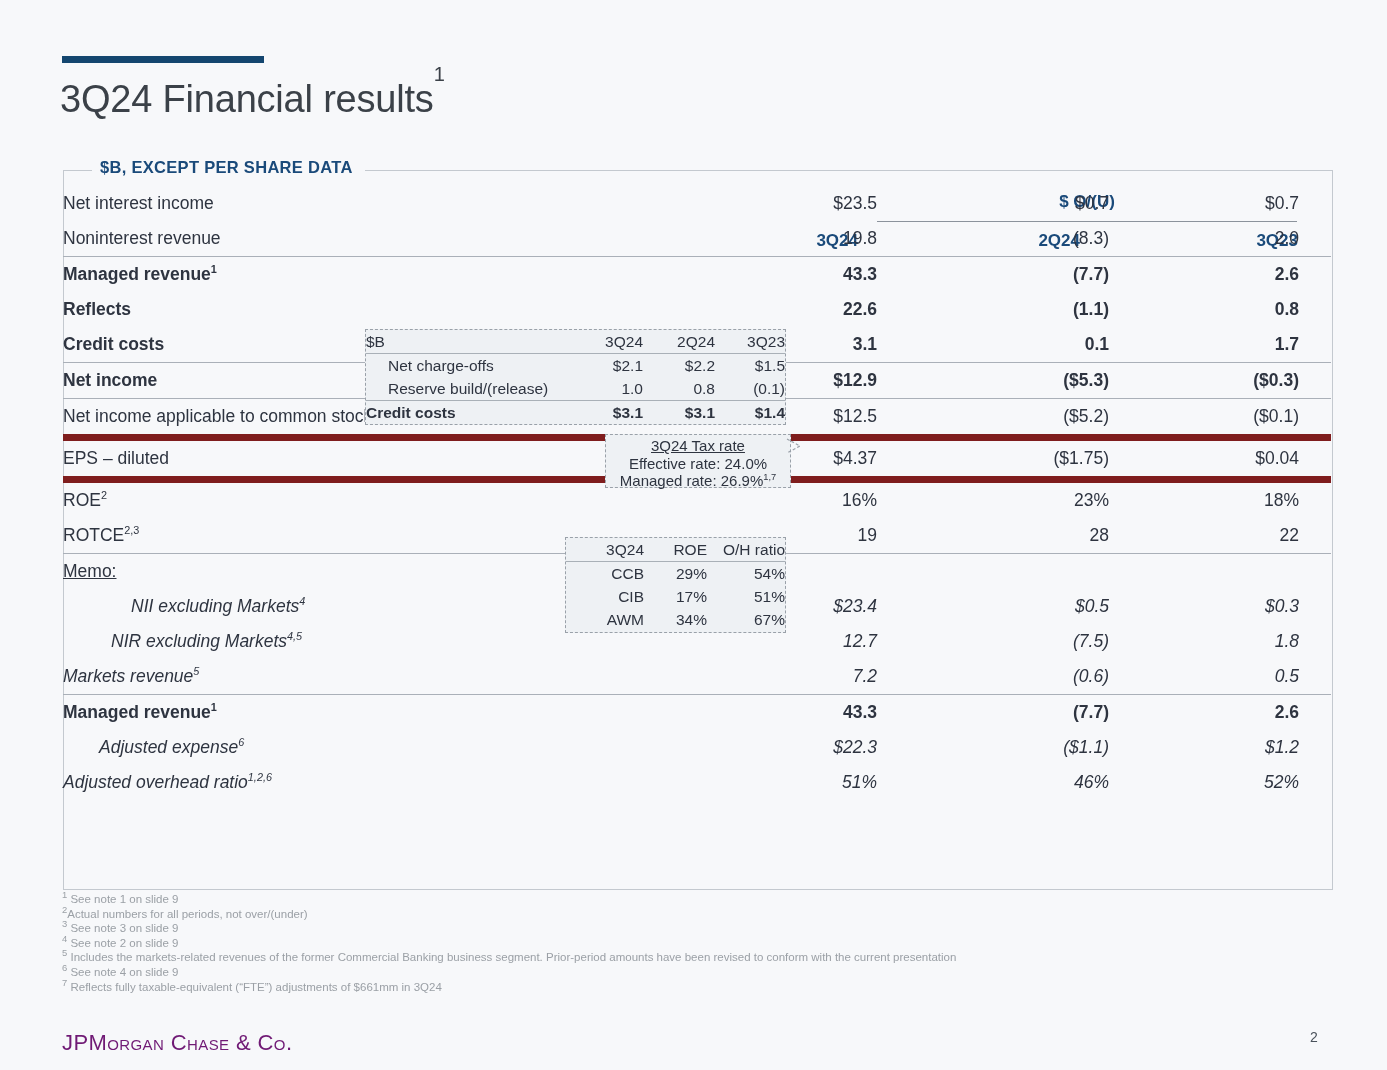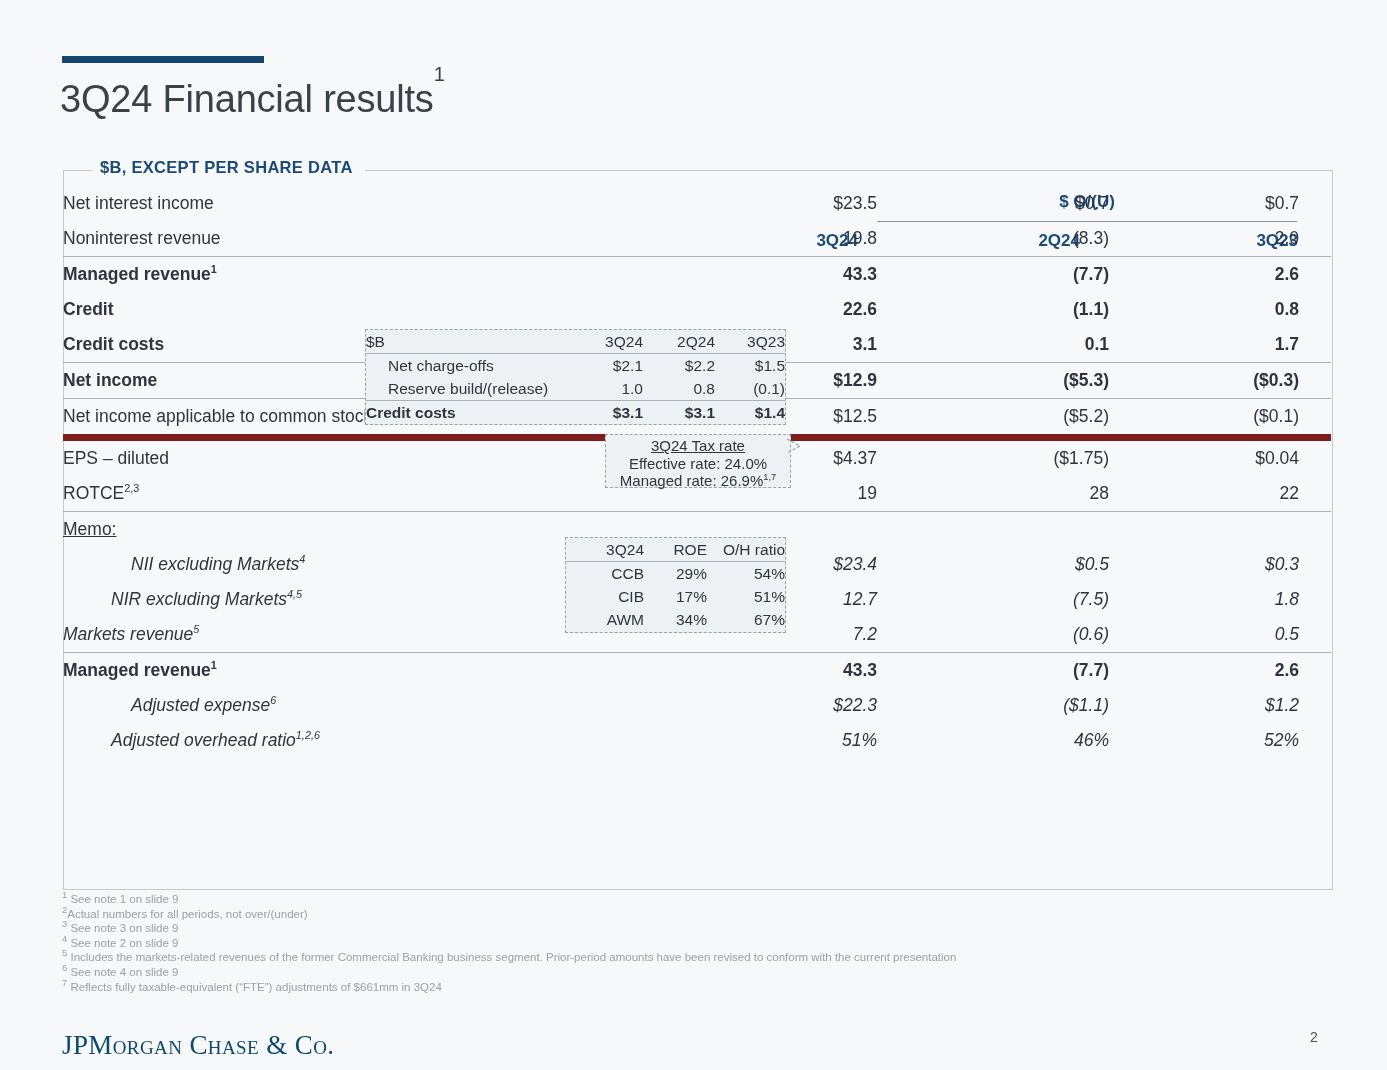--- a/index.html
+++ b/index.html
@@ -318,7 +318,7 @@
         <td class="val v3 b">2.6</td>
       </tr>
       <tr class="row">
-        <td class="lbl b">Credit</td>
+        <td class="lbl b">Reflects</td>
         <td class="val b">22.6</td>
         <td class="val b">(1.1)</td>
         <td class="val v3 b">0.8</td>

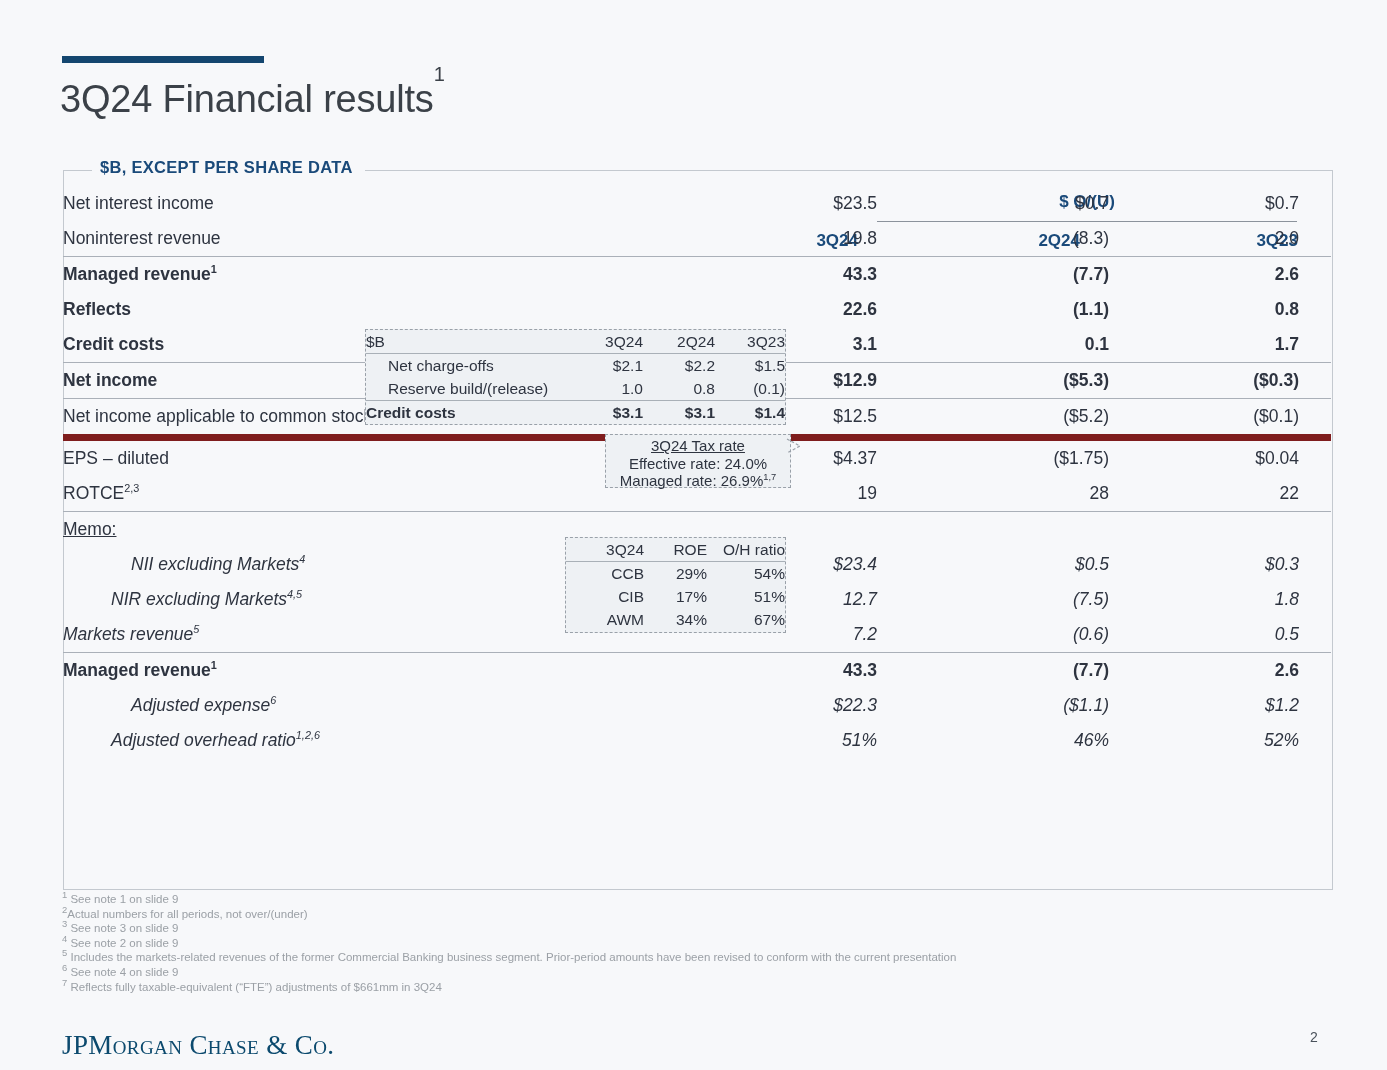--- a/index.html
+++ b/index.html
@@ -351,6 +351,12 @@
         <td class="val v3">$0.04</td>
       </tr>
 
+      <tr class="row sep-thin">
+        <td class="lbl"><span>ROE</span><sup class="fn">2</sup></td>
+        <td class="val">16%</td>
+        <td class="val">23%</td>
+        <td class="val v3">18%</td>
+      </tr>
       <tr class="row">
         <td class="lbl"><span>ROTCE</span><sup class="fn">2,3</sup></td>
         <td class="val">19</td>

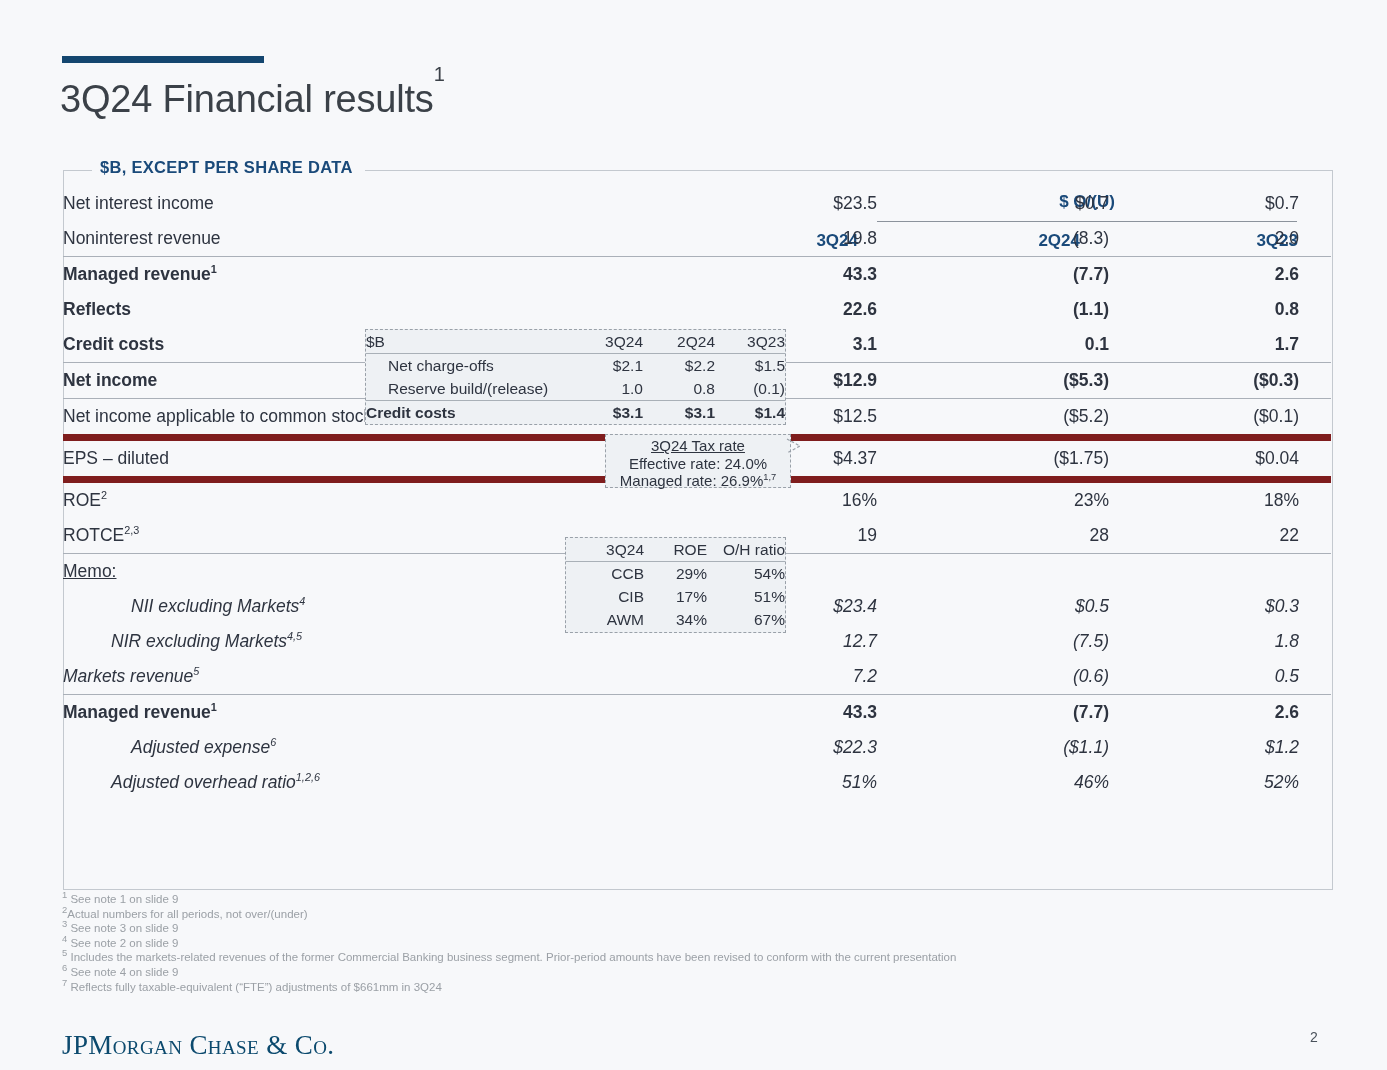--- a/index.html
+++ b/index.html
@@ -397,7 +397,7 @@
         <td class="val v3 b">2.6</td>
       </tr>
       <tr class="row">
-        <td class="lbl it" style="padding-left:68px"><span>Adjusted expense</span><sup class="fn">6</sup></td>
+        <td class="lbl it" style="padding-left:36px"><span>Adjusted expense</span><sup class="fn">6</sup></td>
         <td class="val it">$22.3</td>
         <td class="val it">($1.1)</td>
         <td class="val v3 it">$1.2</td>

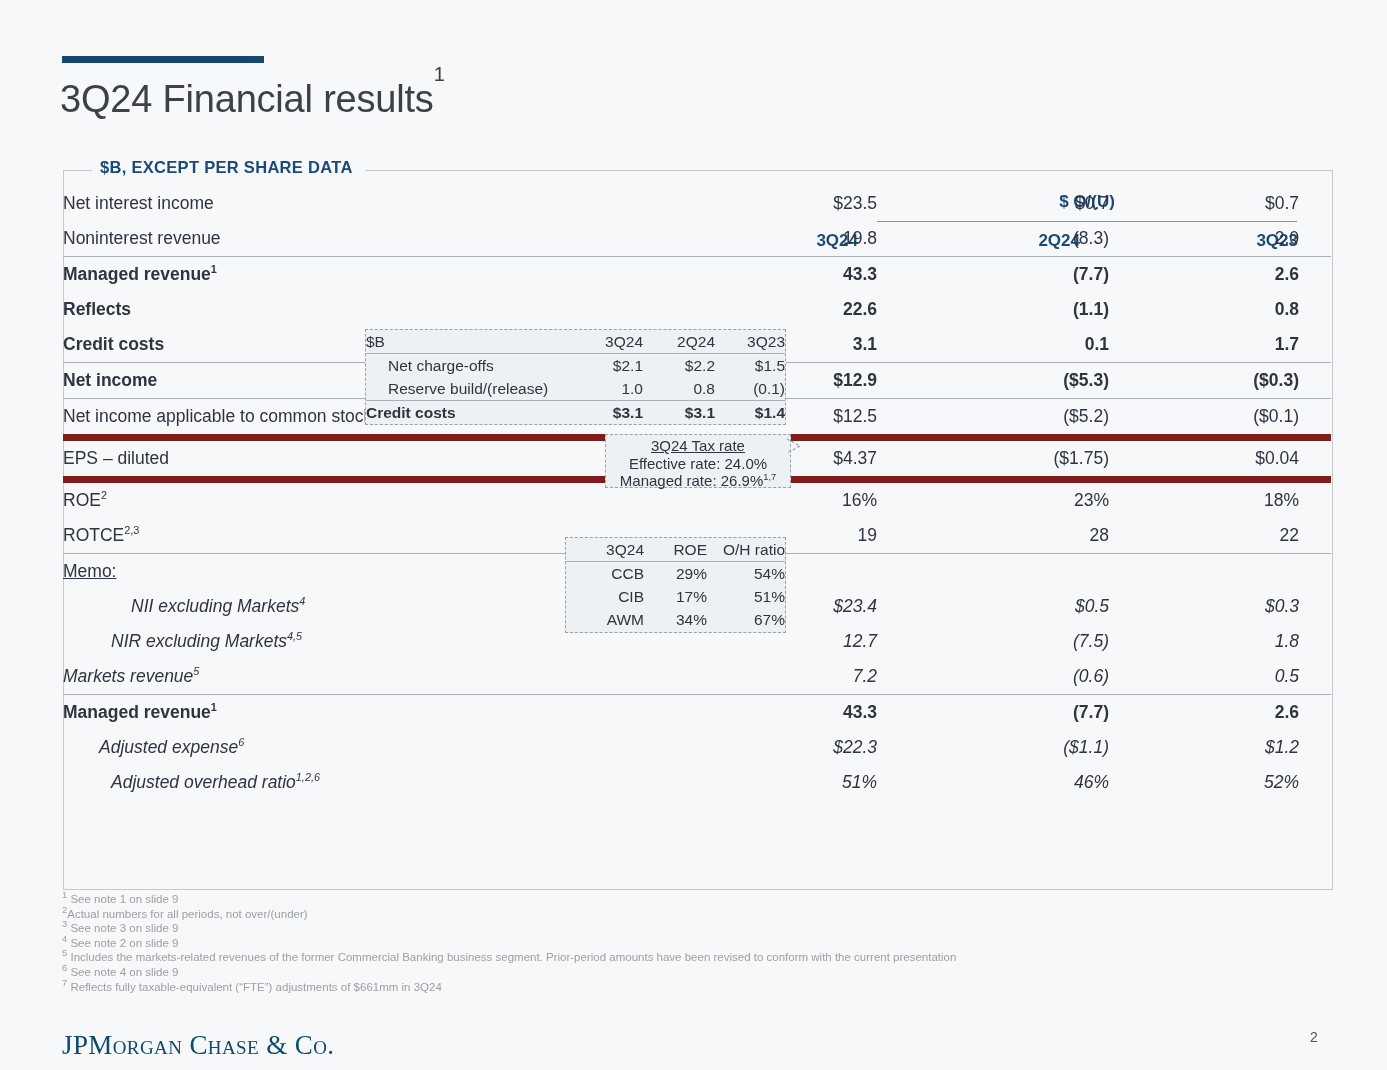--- a/index.html
+++ b/index.html
@@ -403,7 +403,7 @@
         <td class="val v3 it">$1.2</td>
       </tr>
       <tr class="row">
-        <td class="lbl it" style="padding-left:48px"><span>Adjusted overhead ratio</span><sup class="fn">1,2,6</sup></td>
+        <td class="lbl it" style=""><span>Adjusted overhead ratio</span><sup class="fn">1,2,6</sup></td>
         <td class="val it">51%</td>
         <td class="val it">46%</td>
         <td class="val v3 it">52%</td>

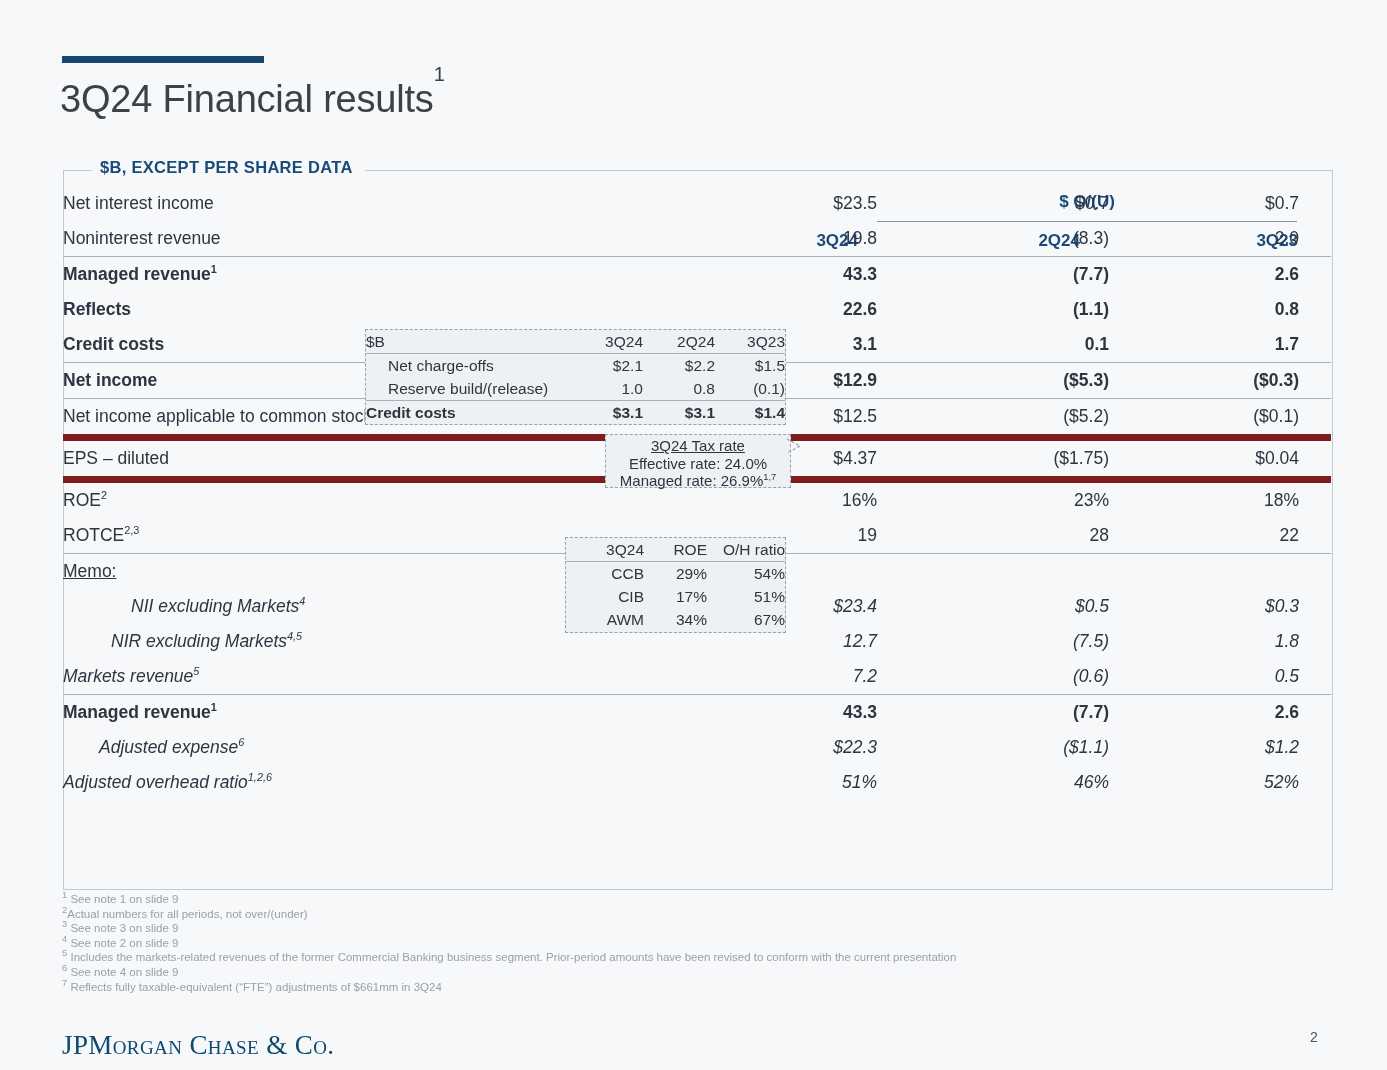--- a/index.html
+++ b/index.html
@@ -256,9 +256,9 @@
     position: absolute;
     left: 62px;
     top: 1030px;
-    font-family: Liberation Serif, serif;
-    font-size: 27px;
-    color: #0c4a6e;
+    font-family: Liberation Sans, sans-serif;
+    font-size: 22px;
+    color: #701a75;
     font-variant: small-caps;
     letter-spacing: 0.4px;
     white-space: nowrap;

